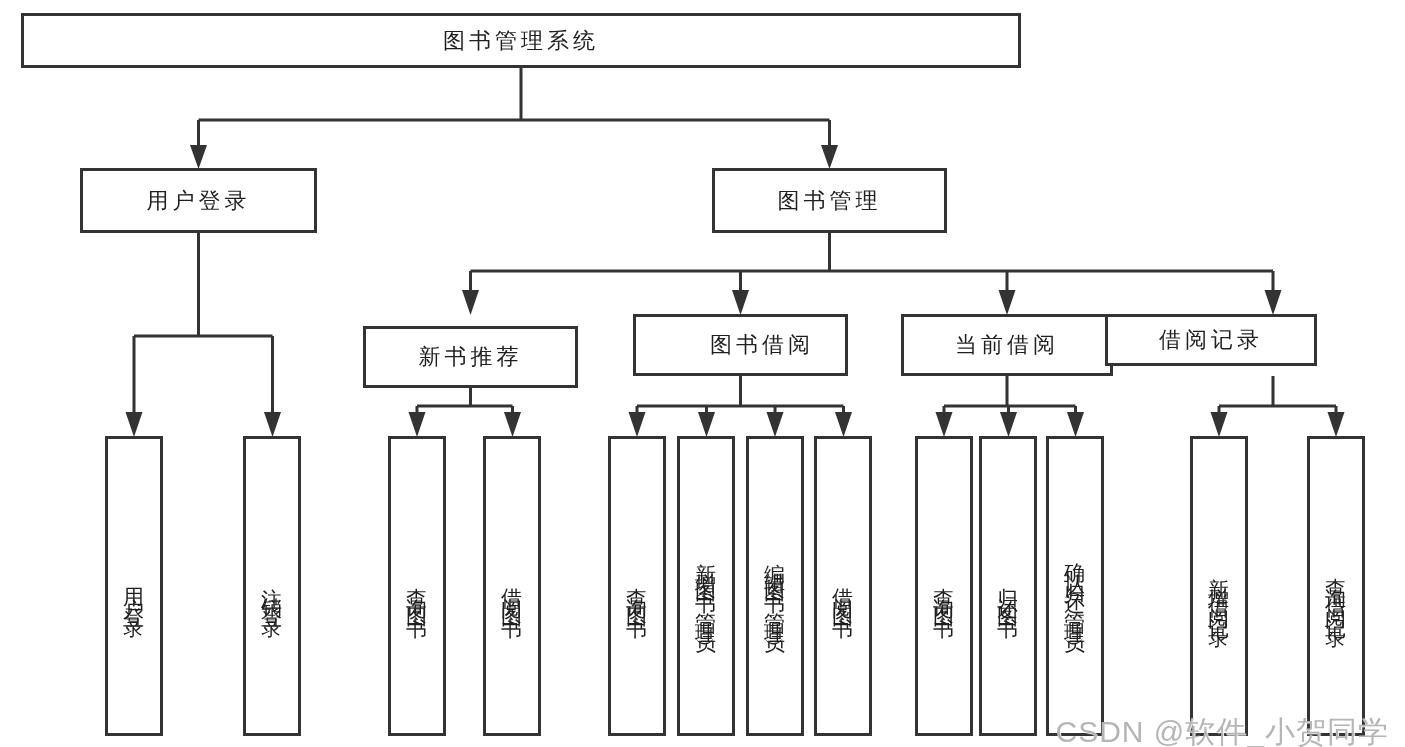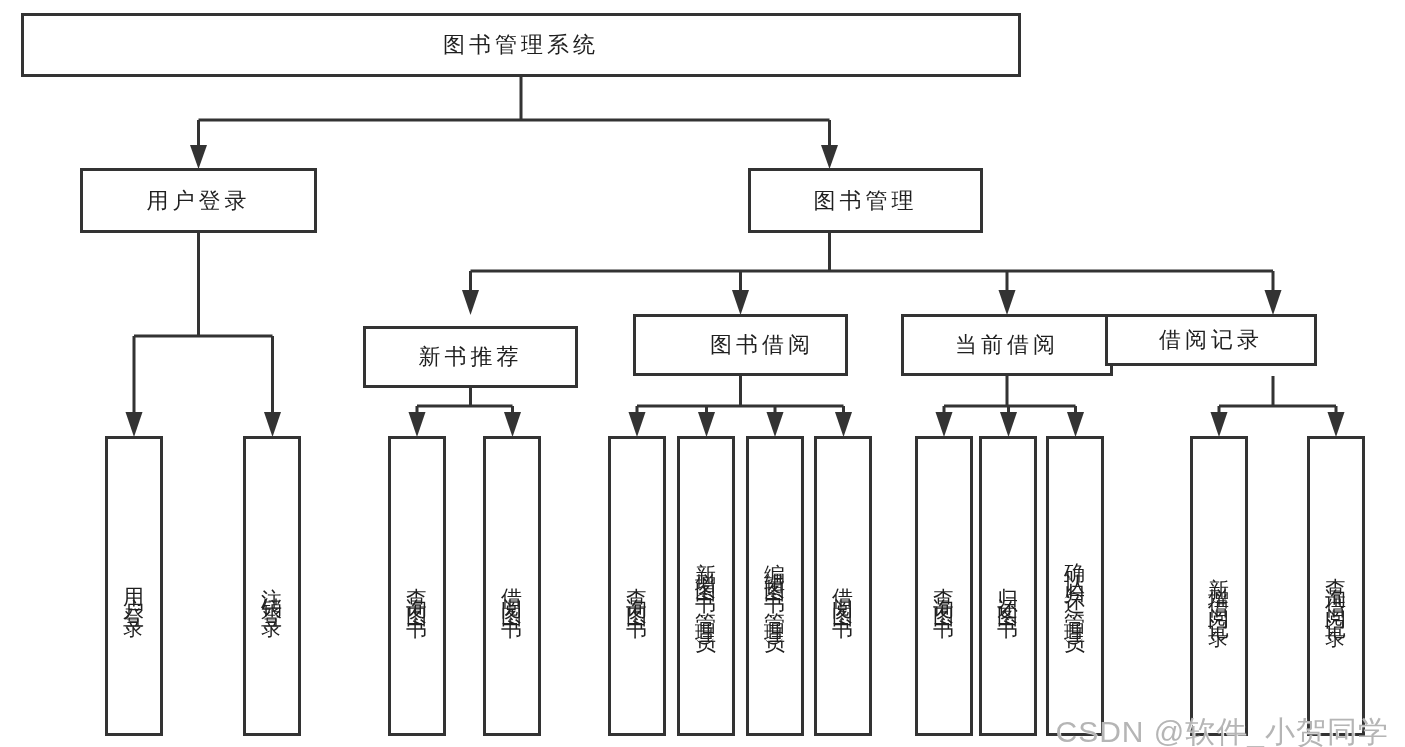--- a/index.html
+++ b/index.html
@@ -20,7 +20,7 @@
     white-space:nowrap; color:#1f1f1f; margin-bottom:-10px;
   }
   
-  #n-root   { left:21px;  top:13px;  width:1000px; height:64px; }
+  #n-root   { left:21px;  top:13px;  width:1000px; height:55px; }
   #n-ulogin { left:80px;  top:168px; width:237px;  height:65px; }
   #n-bmgmt  { left:748px; top:168px; width:235px;  height:65px; }
   #n-newrec { left:363px; top:314px; width:215px;  height:62px;margin-top:12px; }

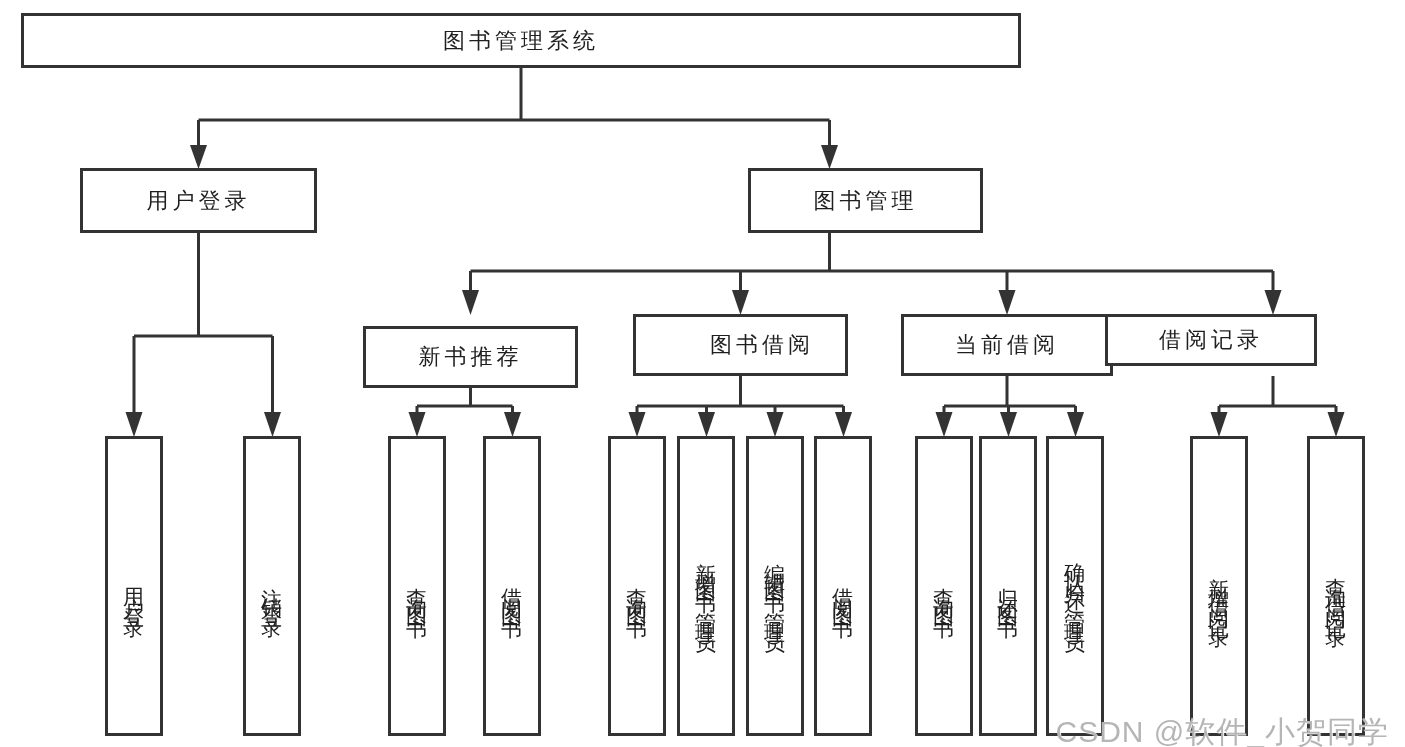--- a/index.html
+++ b/index.html
@@ -22,7 +22,7 @@
   
   #n-root   { left:21px;  top:13px;  width:1000px; height:55px; }
   #n-ulogin { left:80px;  top:168px; width:237px;  height:65px; }
-  #n-bmgmt  { left:748px; top:168px; width:235px;  height:65px; }
+  #n-bmgmt  { left:712px; top:168px; width:235px;  height:65px; }
   #n-newrec { left:363px; top:314px; width:215px;  height:62px;margin-top:12px; }
   #n-borrow { left:633px; top:314px; width:215px;  height:62px;padding-left:43px; }
   #n-curr   { left:901px; top:314px; width:212px;  height:62px;justify-content:center; }

